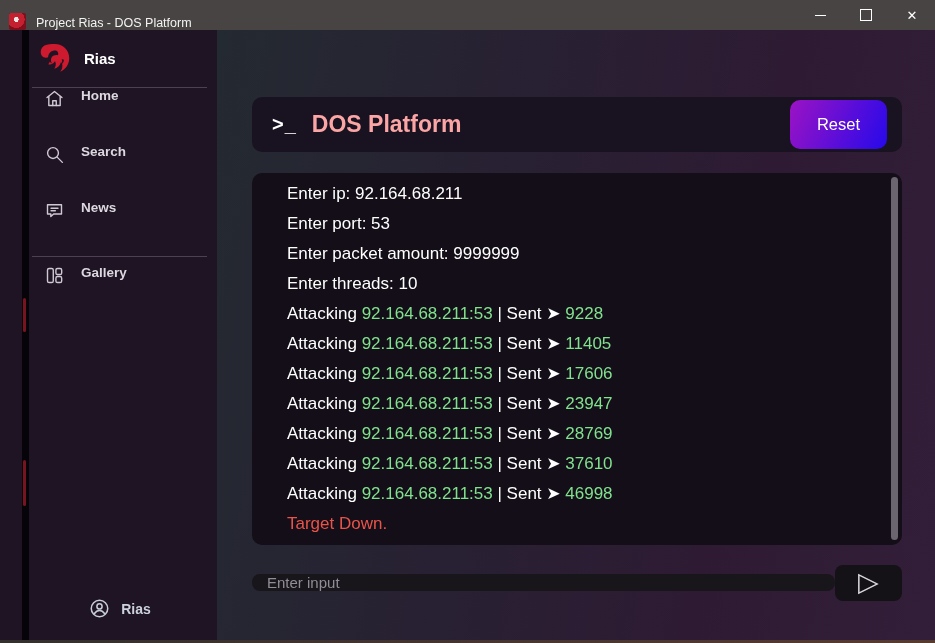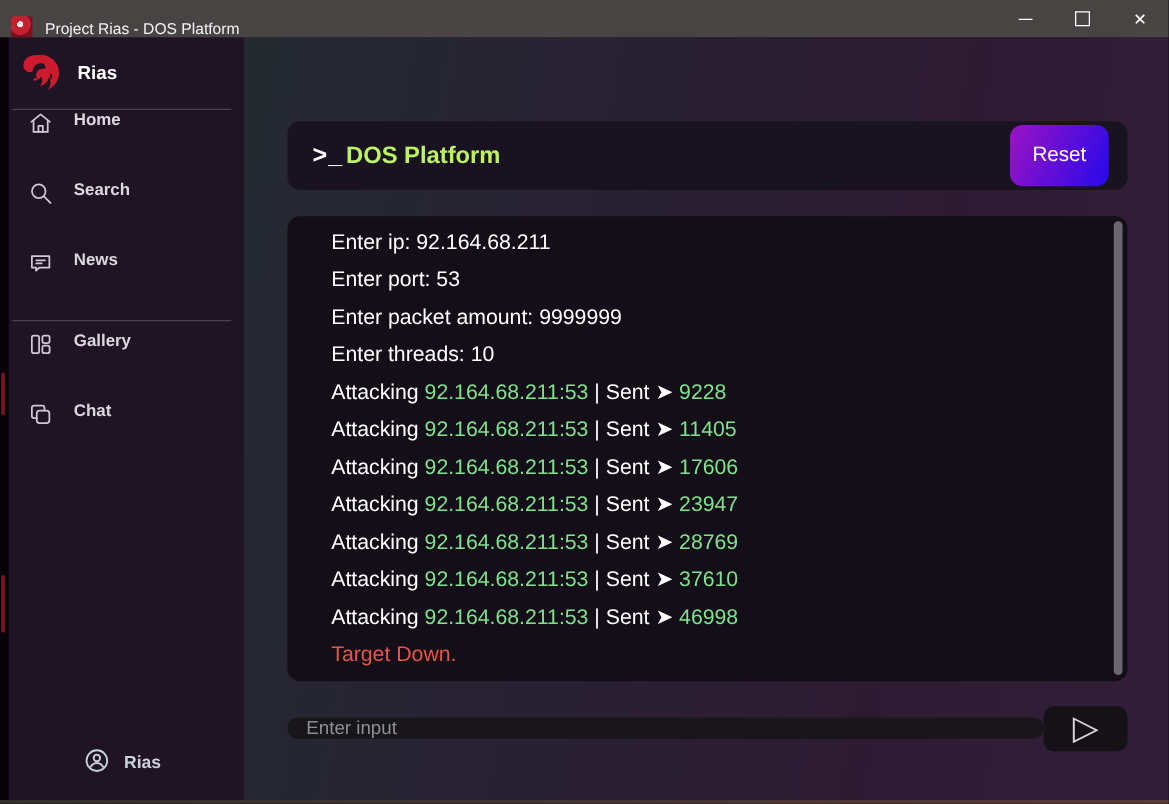--- a/index.html
+++ b/index.html
@@ -19,7 +19,7 @@
   .glyph-close{font-size:13px;line-height:1;color:#fff;}
 
   
-  .body{flex:1;display:flex;min-height:0;position:relative;}
+  .body{flex:1;display:flex;min-height:0;position:relative;padding-left:22px;}
 
   
   .sidebar{flex:0 0 195px;width:195px;background:#1f1424;position:relative;display:flex;flex-direction:column;z-index:2;}

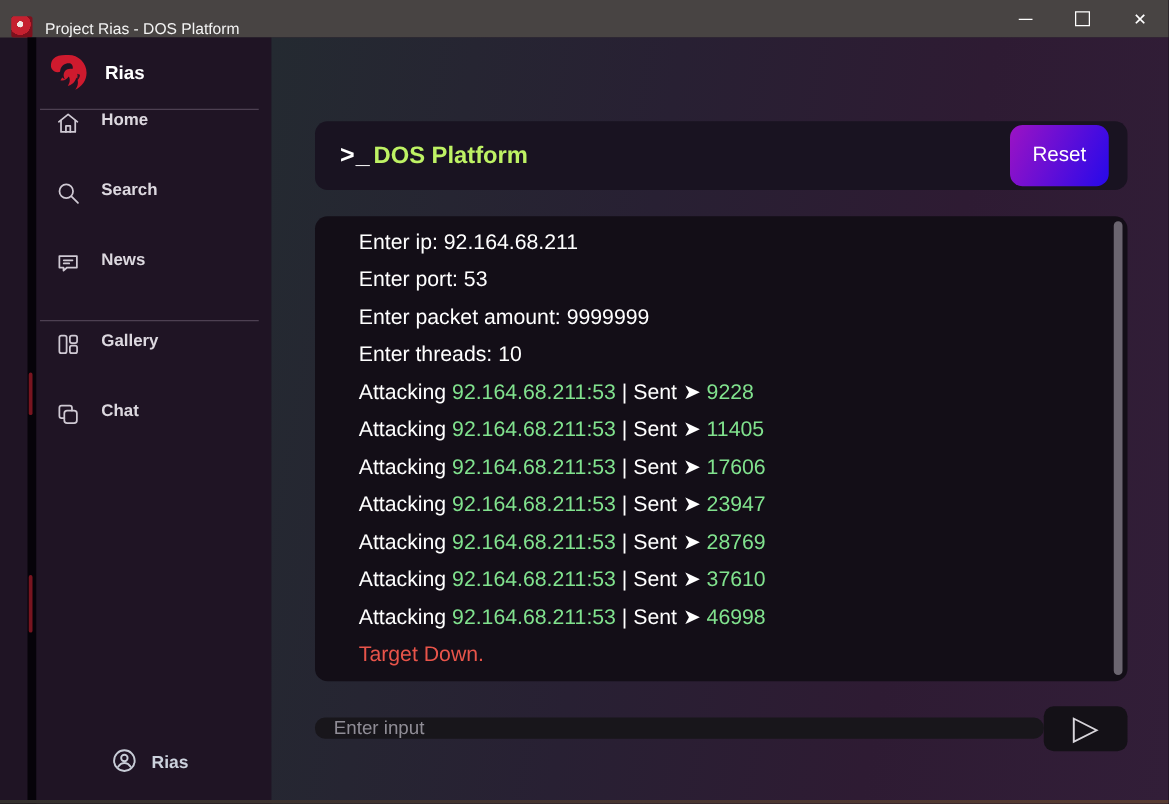--- a/index.html
+++ b/index.html
@@ -50,7 +50,7 @@
   .hdr{margin-top:67px;flex:0 0 55px;height:55px;background:#191321;border-radius:10px;
        display:flex;align-items:center;padding:0 15px 0 20px;box-sizing:border-box;}
   .term{color:#ffffff;font-weight:800;font-size:20px;letter-spacing:1px;}
-  .hdr-title{color:#bef264;font-weight:700;font-size:19px;margin-left:2px;}
+  .hdr-title{color:#fca5a5;font-weight:700;font-size:23px;margin-left:15px;}
   .reset{margin-left:auto;width:79px;height:49px;border-radius:10px;border:none;cursor:pointer;
          background:linear-gradient(115deg,var(--g1,#9c13c4),var(--g2,#2609ea));
          color:#fff;font-size:16.5px;font-family:inherit;}

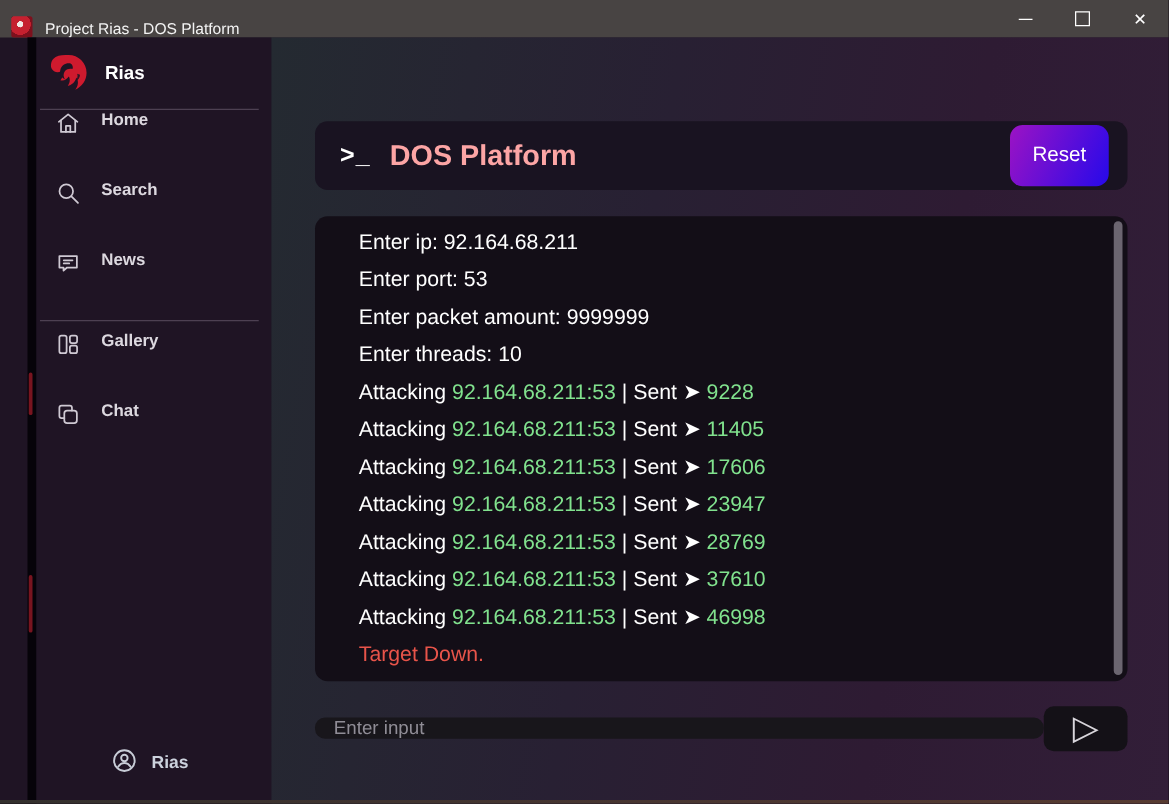--- a/index.html
+++ b/index.html
@@ -51,7 +51,7 @@
        display:flex;align-items:center;padding:0 15px 0 20px;box-sizing:border-box;}
   .term{color:#ffffff;font-weight:800;font-size:20px;letter-spacing:1px;}
   .hdr-title{color:#fca5a5;font-weight:700;font-size:23px;margin-left:15px;}
-  .reset{margin-left:auto;width:79px;height:49px;border-radius:10px;border:none;cursor:pointer;
+  .reset{margin-left:auto;width:97px;height:49px;border-radius:10px;border:none;cursor:pointer;
          background:linear-gradient(115deg,var(--g1,#9c13c4),var(--g2,#2609ea));
          color:#fff;font-size:16.5px;font-family:inherit;}
 

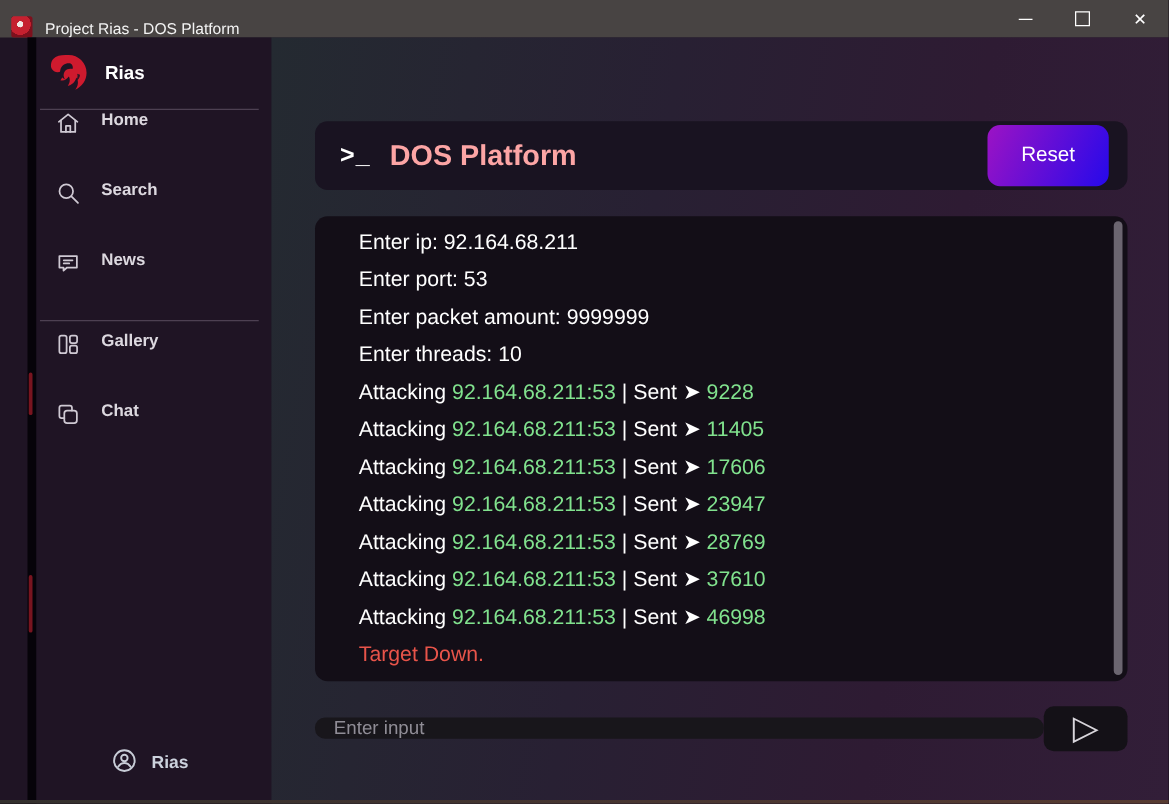--- a/index.html
+++ b/index.html
@@ -153,15 +153,6 @@
             </span>
             <span class="nav-label">Gallery</span>
           </div>
-          <div class="nav-item">
-            <span class="nav-icon">
-              <svg viewBox="0 0 24 24">
-                <rect x="8.5" y="8.5" width="11.5" height="11.5" rx="2.6"></rect>
-                <path d="M15.5 8.5V6a2 2 0 0 0-2-2H6a2 2 0 0 0-2 2v7.5a2 2 0 0 0 2 2h2.5"></path>
-              </svg>
-            </span>
-            <span class="nav-label">Chat</span>
-          </div>
         </nav>
 
       <div class="user-row">

